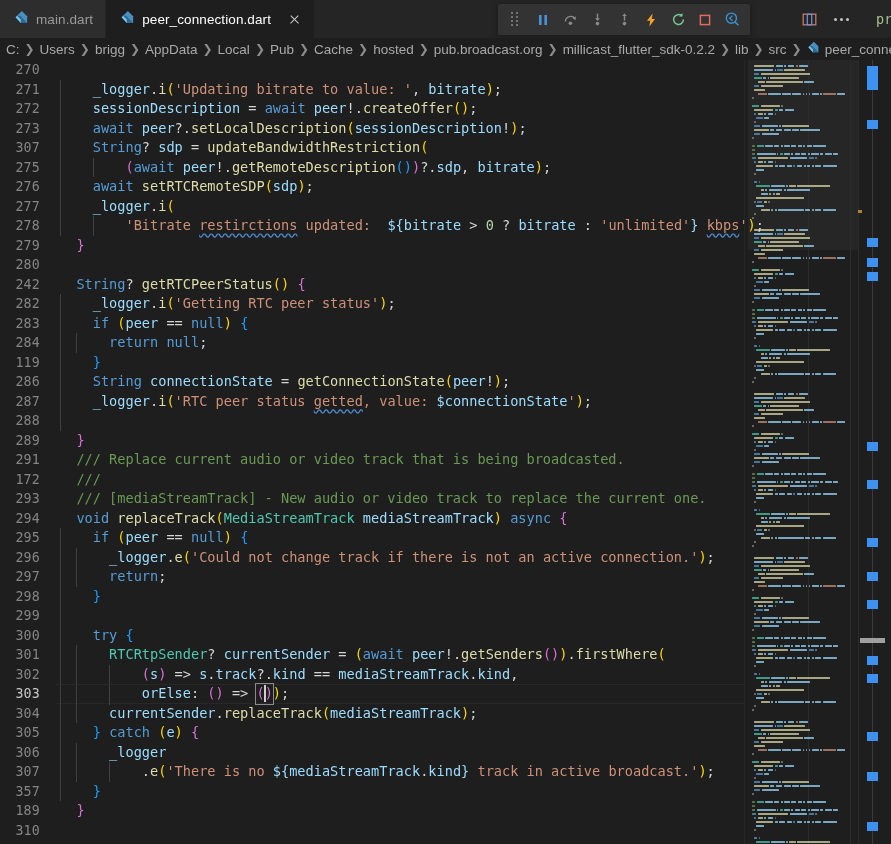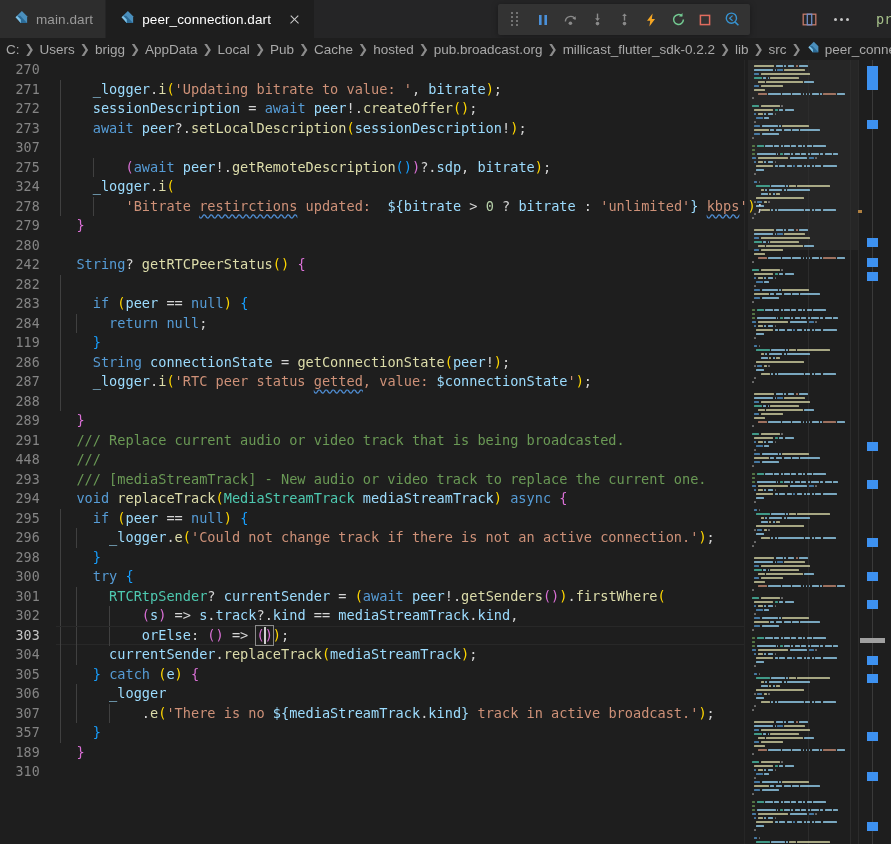--- a/index.html
+++ b/index.html
@@ -349,7 +349,7 @@
 
       <div class="line"><span class="ln">273</span><span class="code-cell"><span class="guide" style="left:4px"></span><span class="codetext">    <span class="t-kw">await</span><span class="t-plain"> </span><span class="t-var">peer</span><span class="t-plain">?.</span><span class="t-fn">setLocalDescription</span><span class="t-p1">(</span><span class="t-var">sessionDescription</span><span class="t-plain">!</span><span class="t-p1">)</span><span class="t-plain">;</span></span></span></div>
 
-      <div class="line"><span class="ln">307</span><span class="code-cell"><span class="guide" style="left:4px"></span></span></div>
+      <div class="line"><span class="ln">307</span><span class="code-cell"><span class="guide" style="left:4px"></span><span class="codetext">    <span class="t-kw">String</span><span class="t-plain">? </span><span class="t-var">sdp</span><span class="t-plain"> = </span><span class="t-fn">updateBandwidthRestriction</span><span class="t-p1">(</span></span></span></div>
 
       <div class="line"><span class="ln">275</span><span class="code-cell"><span class="guide" style="left:4px"></span><span class="guide" style="left:37px"></span><span class="codetext">        <span class="t-p2">(</span><span class="t-kw">await</span><span class="t-plain"> </span><span class="t-var">peer</span><span class="t-plain">!.</span><span class="t-fn">getRemoteDescription</span><span class="t-p3">()</span><span class="t-p2">)</span><span class="t-plain">?.</span><span class="t-var">sdp</span><span class="t-plain">, </span><span class="t-var">bitrate</span><span class="t-p1">)</span><span class="t-plain">;</span></span></span></div>
 

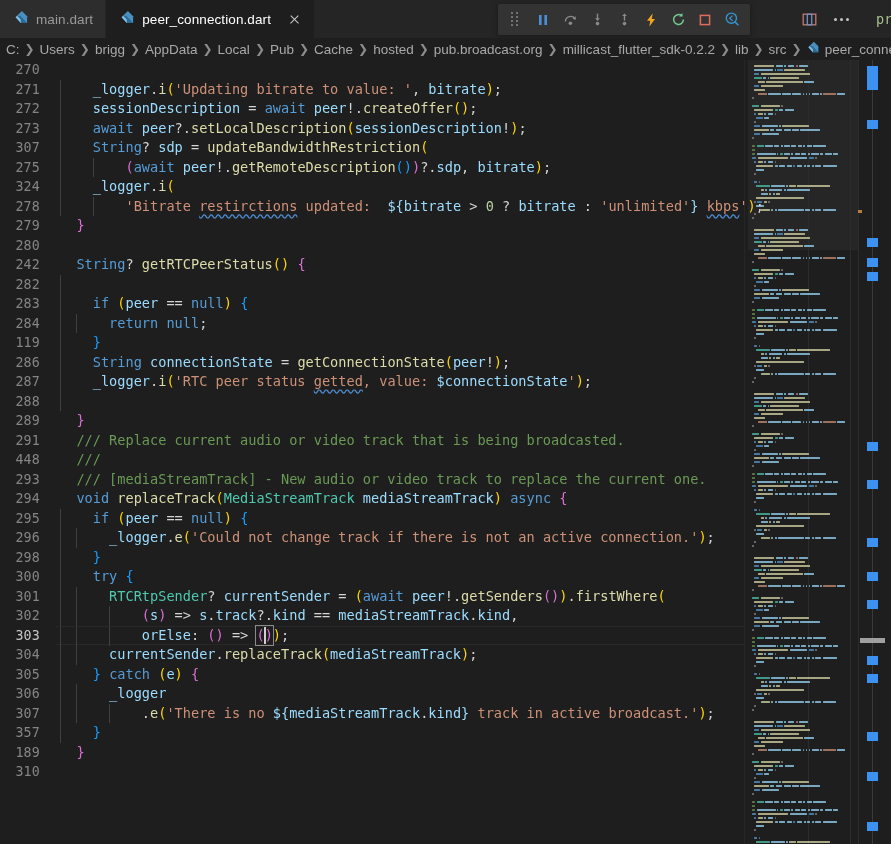--- a/index.html
+++ b/index.html
@@ -353,6 +353,7 @@
 
       <div class="line"><span class="ln">275</span><span class="code-cell"><span class="guide" style="left:4px"></span><span class="guide" style="left:37px"></span><span class="codetext">        <span class="t-p2">(</span><span class="t-kw">await</span><span class="t-plain"> </span><span class="t-var">peer</span><span class="t-plain">!.</span><span class="t-fn">getRemoteDescription</span><span class="t-p3">()</span><span class="t-p2">)</span><span class="t-plain">?.</span><span class="t-var">sdp</span><span class="t-plain">, </span><span class="t-var">bitrate</span><span class="t-p1">)</span><span class="t-plain">;</span></span></span></div>
 
+      <div class="line"><span class="ln">276</span><span class="code-cell"><span class="guide" style="left:4px"></span><span class="codetext">    <span class="t-kw">await</span><span class="t-plain"> </span><span class="t-fn">setRTCRemoteSDP</span><span class="t-p1">(</span><span class="t-var">sdp</span><span class="t-p1">)</span><span class="t-plain">;</span></span></span></div>
 
       <div class="line"><span class="ln">324</span><span class="code-cell"><span class="guide" style="left:4px"></span><span class="codetext">    <span class="t-var">_logger</span><span class="t-plain">.</span><span class="t-fn">i</span><span class="t-p1">(</span></span></span></div>
 

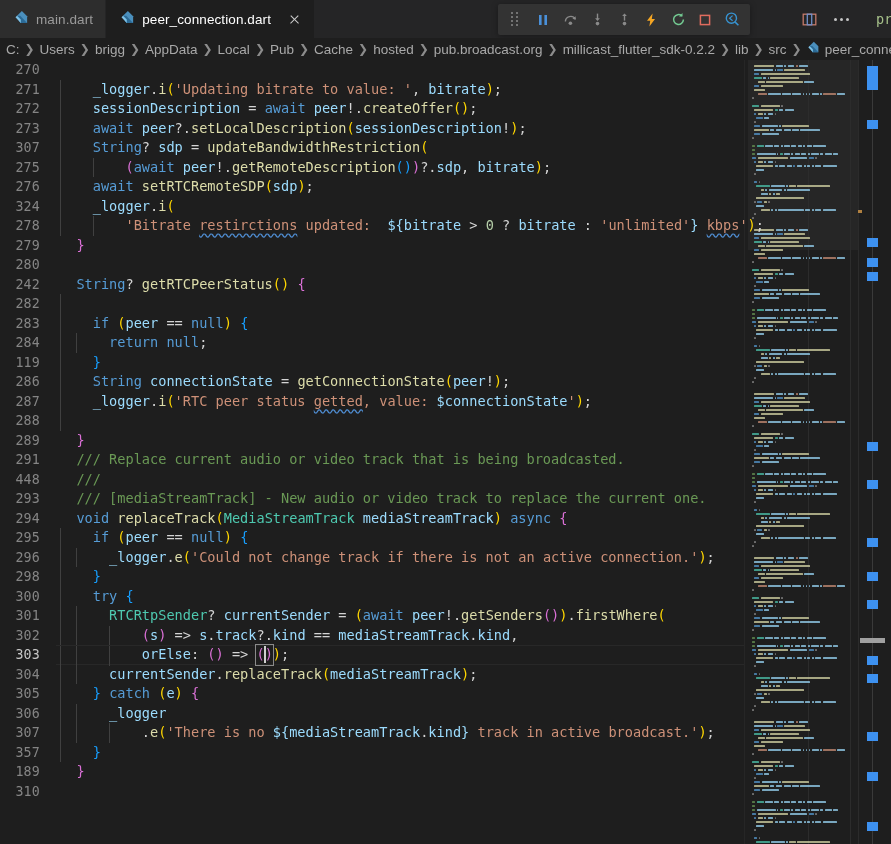--- a/index.html
+++ b/index.html
@@ -355,7 +355,7 @@
 
       <div class="line"><span class="ln">276</span><span class="code-cell"><span class="guide" style="left:4px"></span><span class="codetext">    <span class="t-kw">await</span><span class="t-plain"> </span><span class="t-fn">setRTCRemoteSDP</span><span class="t-p1">(</span><span class="t-var">sdp</span><span class="t-p1">)</span><span class="t-plain">;</span></span></span></div>
 
-      <div class="line"><span class="ln">324</span><span class="code-cell"><span class="guide" style="left:4px"></span><span class="codetext">    <span class="t-var">_logger</span><span class="t-plain">.</span><span class="t-fn">i</span><span class="t-p1">(</span></span></span></div>
+      <div class="line"><span class="ln">277</span><span class="code-cell"><span class="guide" style="left:4px"></span><span class="codetext">    <span class="t-var">_logger</span><span class="t-plain">.</span><span class="t-fn">i</span><span class="t-p1">(</span></span></span></div>
 
       <div class="line"><span class="ln">278</span><span class="code-cell"><span class="guide" style="left:4px"></span><span class="guide" style="left:37px"></span><span class="codetext">        <span class="t-str">'Bitrate </span><span class="t-str sq">restirctions</span><span class="t-str"> updated:  </span><span class="t-var">${</span><span class="t-var">bitrate</span><span class="t-plain"> </span><span class="t-plain">&gt;</span><span class="t-plain"> </span><span class="t-num">0</span><span class="t-plain"> ? </span><span class="t-var">bitrate</span><span class="t-plain"> : </span><span class="t-str">'unlimited'</span><span class="t-var">}</span><span class="t-str"> </span><span class="t-str sq">kbps</span><span class="t-str">'</span><span class="t-p1">)</span><span class="t-plain">;</span></span></span></div>
 

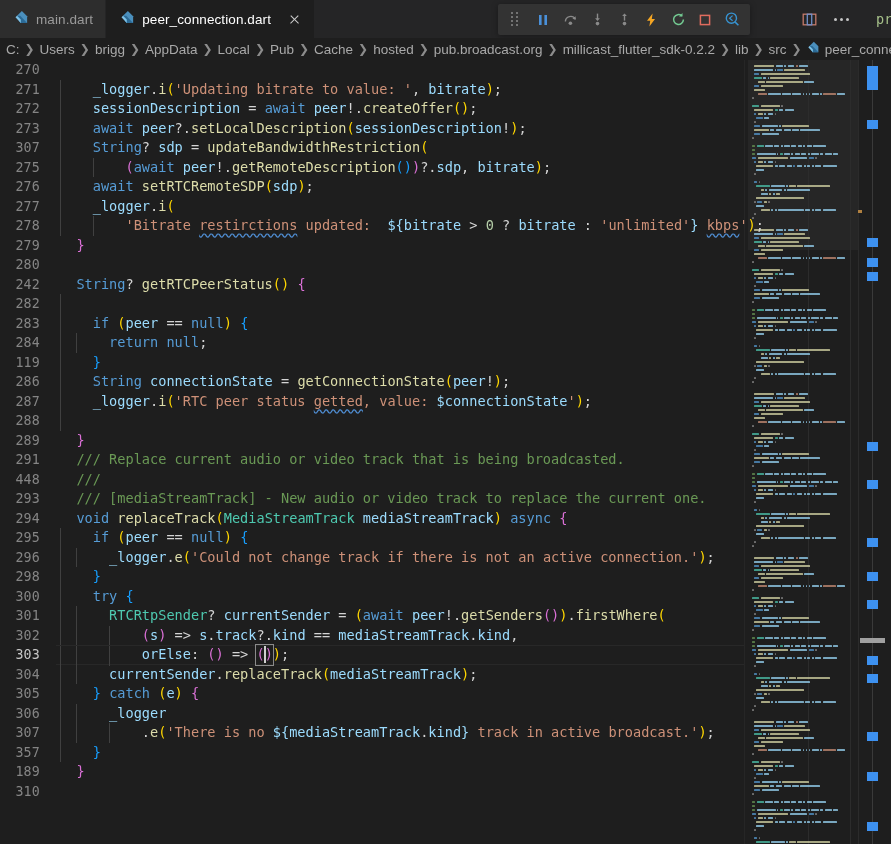--- a/index.html
+++ b/index.html
@@ -365,7 +365,7 @@
 
       <div class="line"><span class="ln">242</span><span class="code-cell"><span class="codetext">  <span class="t-kw">String</span><span class="t-plain">? </span><span class="t-fn">getRTCPeerStatus</span><span class="t-p1">()</span><span class="t-plain"> </span><span class="t-p2">{</span></span></span></div>
 
-      <div class="line"><span class="ln">282</span><span class="code-cell"><span class="guide" style="left:4px"></span></span></div>
+      <div class="line"><span class="ln">282</span><span class="code-cell"><span class="guide" style="left:4px"></span><span class="codetext">    <span class="t-var">_logger</span><span class="t-plain">.</span><span class="t-fn">i</span><span class="t-p1">(</span><span class="t-str">'Getting RTC peer status'</span><span class="t-p1">)</span><span class="t-plain">;</span></span></span></div>
 
       <div class="line"><span class="ln">283</span><span class="code-cell"><span class="guide" style="left:4px"></span><span class="codetext">    <span class="t-kw">if</span><span class="t-plain"> </span><span class="t-p1">(</span><span class="t-var">peer</span><span class="t-plain"> == </span><span class="t-kw">null</span><span class="t-p1">)</span><span class="t-plain"> </span><span class="t-p3">{</span></span></span></div>
 

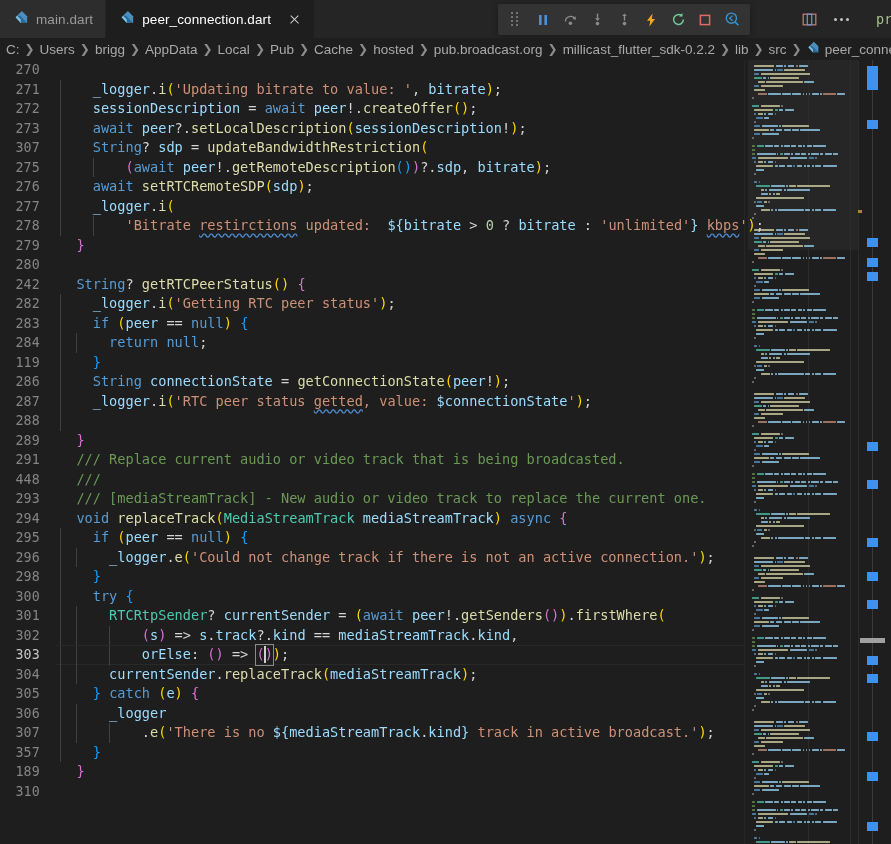--- a/index.html
+++ b/index.html
@@ -384,7 +384,7 @@
 
       <div class="line"><span class="ln">291</span><span class="code-cell"><span class="codetext">  <span class="t-cmt">/// Replace current audio or video track that is being broadcasted.</span></span></span></div>
 
-      <div class="line"><span class="ln">448</span><span class="code-cell"><span class="codetext">  <span class="t-cmt">///</span></span></span></div>
+      <div class="line"><span class="ln">172</span><span class="code-cell"><span class="codetext">  <span class="t-cmt">///</span></span></span></div>
 
       <div class="line"><span class="ln">293</span><span class="code-cell"><span class="codetext">  <span class="t-cmt">/// [mediaStreamTrack] - New audio or video track to replace the current one.</span></span></span></div>
 

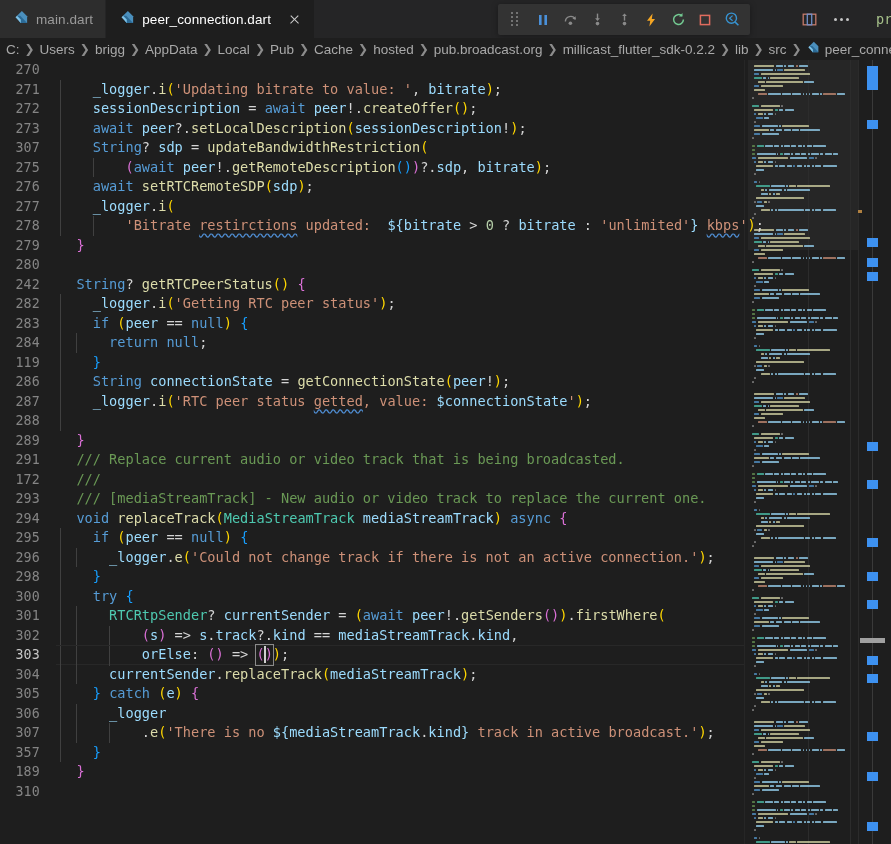--- a/index.html
+++ b/index.html
@@ -394,6 +394,7 @@
 
       <div class="line"><span class="ln">296</span><span class="code-cell"><span class="guide" style="left:4px"></span><span class="guide" style="left:20px"></span><span class="codetext">      <span class="t-var">_logger</span><span class="t-plain">.</span><span class="t-fn">e</span><span class="t-p1">(</span><span class="t-str">'Could not change track if there is not an active connection.'</span><span class="t-p1">)</span><span class="t-plain">;</span></span></span></div>
 
+      <div class="line"><span class="ln">297</span><span class="code-cell"><span class="guide" style="left:4px"></span><span class="guide" style="left:20px"></span><span class="codetext">      <span class="t-kw">return</span><span class="t-plain">;</span></span></span></div>
 
       <div class="line"><span class="ln">298</span><span class="code-cell"><span class="guide" style="left:4px"></span><span class="codetext">    <span class="t-p3">}</span></span></span></div>
 

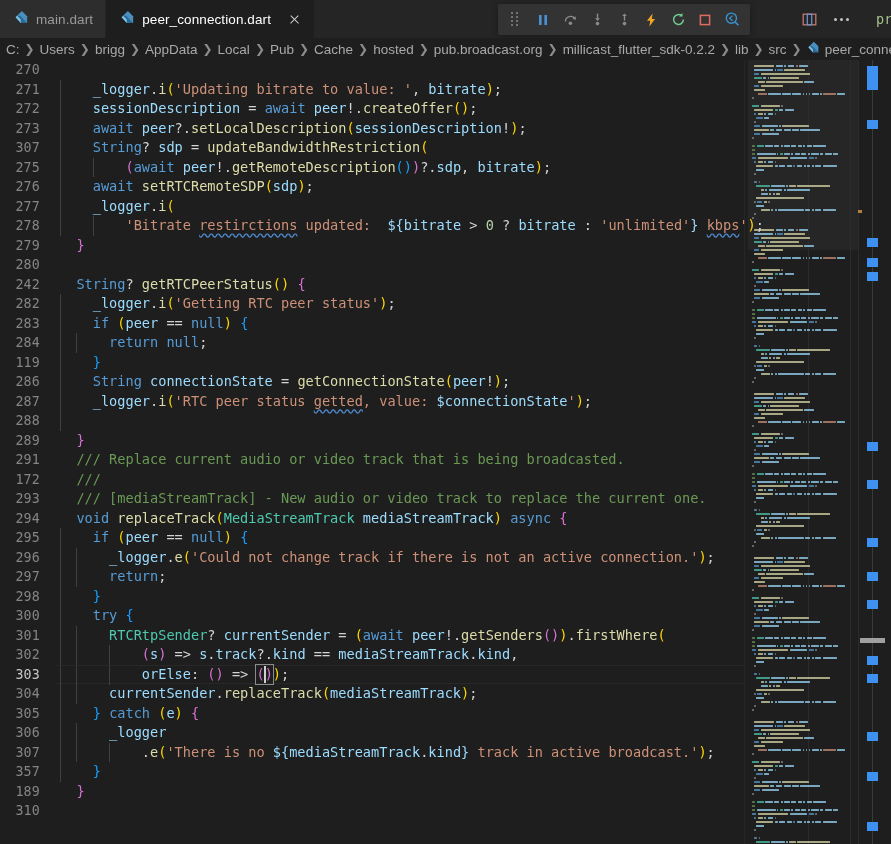--- a/index.html
+++ b/index.html
@@ -398,6 +398,7 @@
 
       <div class="line"><span class="ln">298</span><span class="code-cell"><span class="guide" style="left:4px"></span><span class="codetext">    <span class="t-p3">}</span></span></span></div>
 
+      <div class="line"><span class="ln">299</span><span class="code-cell"><span class="guide" style="left:4px"></span><span class="codetext"></span></span></div>
 
       <div class="line"><span class="ln">300</span><span class="code-cell"><span class="guide" style="left:4px"></span><span class="codetext">    <span class="t-kw">try</span><span class="t-plain"> </span><span class="t-p3">{</span></span></span></div>
 

